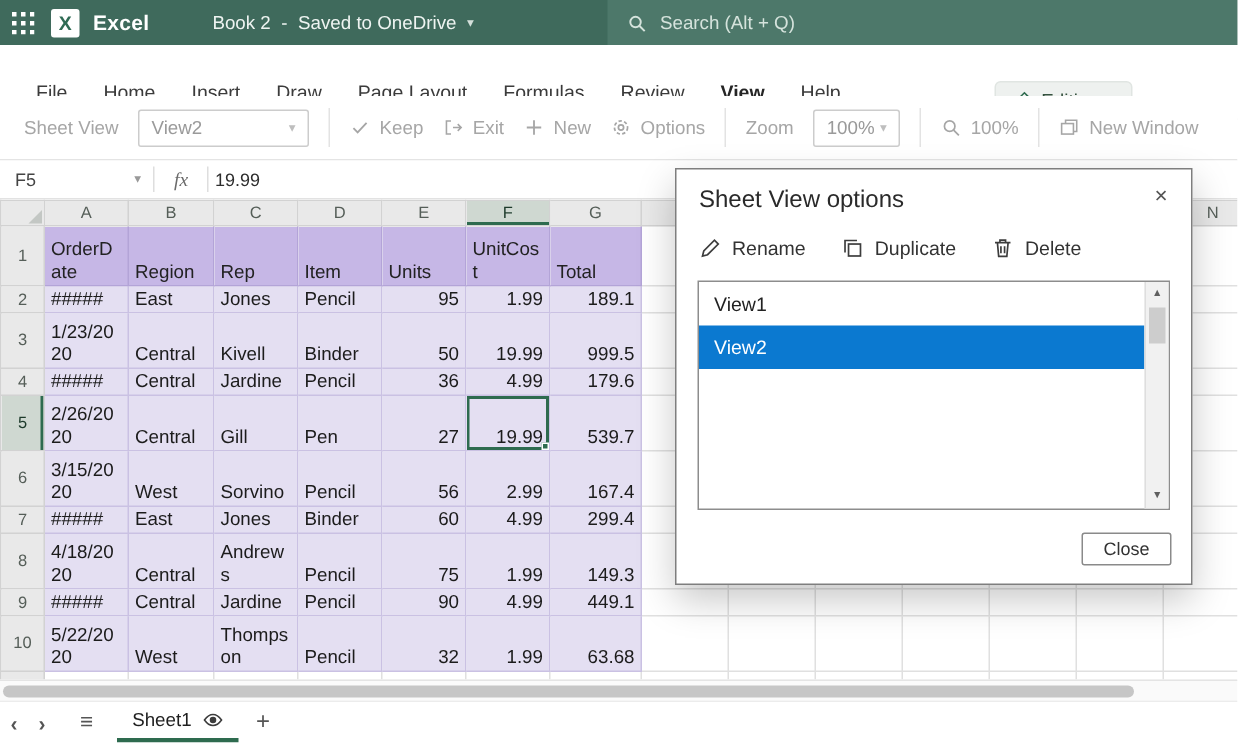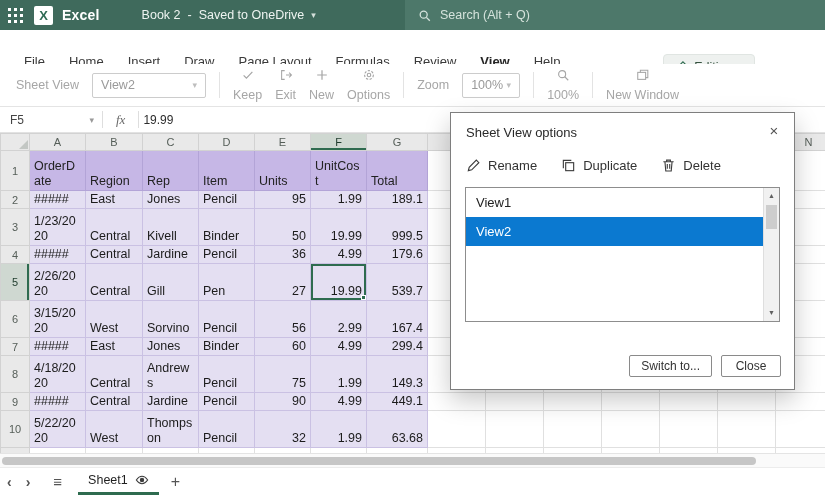--- a/index.html
+++ b/index.html
@@ -41,7 +41,7 @@
     display:flex; align-items:center; justify-content:space-between; padding:0 8px; color:#9a9a9a; cursor:default; }
   .rsel.small { width:58px; }
   .rdiv { width:1px; height:26px; background:#e3e3e3; }
-  .rbtn { display:flex; align-items:center; gap:6px; color:#a6a6a6; cursor:default;flex-direction:column; }
+  .rbtn { display:flex; align-items:center; gap:6px; color:#a6a6a6; cursor:default; }
   .rbtn svg { width:14px; height:14px; }
 
   

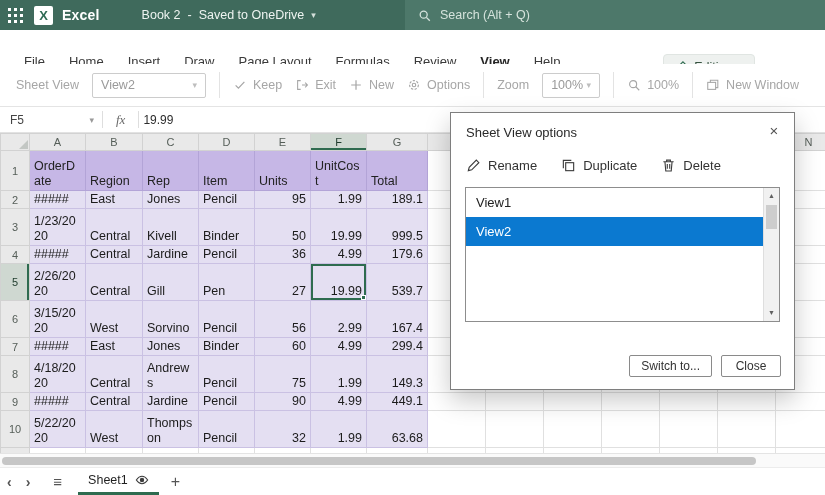--- a/index.html
+++ b/index.html
@@ -98,7 +98,7 @@
   
   .dialog { position:absolute; left:450px; top:112px; width:345px; height:278px; background:#fff;
     border:1px solid #7e7e7e; box-shadow:0 10px 24px rgba(0,0,0,.22); z-index:30; color:#333; }
-  .dtitle { position:absolute; left:15px; top:12px; font-size:13px; color:#2a2a2a; }
+  .dtitle { position:absolute; left:15px; top:12px; font-size:16px; color:#2a2a2a; }
   .dclose { position:absolute; right:9px; top:7px; width:22px; height:22px; line-height:21px;
     text-align:center; font-size:15px; color:#555; cursor:pointer; }
   .dactions { position:absolute; left:15px; top:45px; display:flex; gap:24px; }

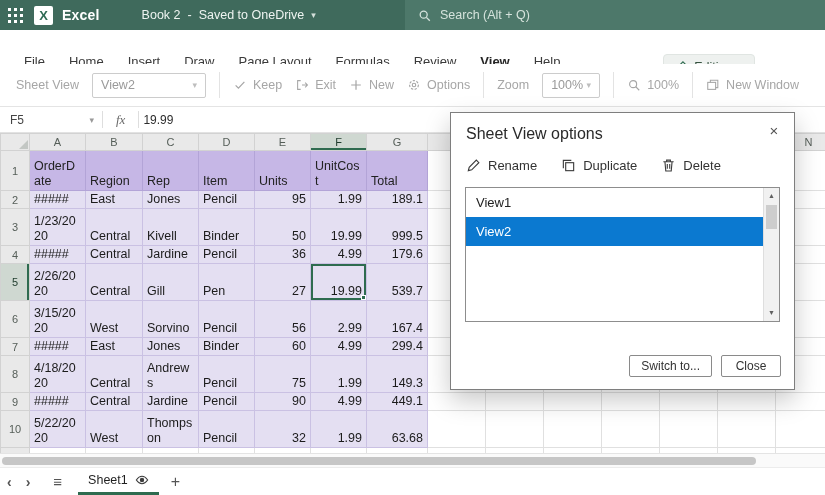--- a/index.html
+++ b/index.html
@@ -104,7 +104,7 @@
   .dactions { position:absolute; left:15px; top:45px; display:flex; gap:24px; }
   .daction { display:flex; align-items:center; gap:7px; font-size:13px; color:#333; cursor:pointer; }
   .daction svg { width:15px; height:15px; color:#3d3d3d; }
-  .dlist { position:absolute; left:14px; right:14px; top:74px; height:135px;
+  .dlist { position:absolute; left:14px; right:14px; top:74px; height:153px;
     border:1px solid #8d8d8d; background:#fff; }
   .dlist-inner { position:absolute; top:0; left:0; bottom:0; right:16px; }
   .ditem { height:29px; line-height:29px; padding-left:10px; font-size:13px; color:#222; cursor:pointer; }

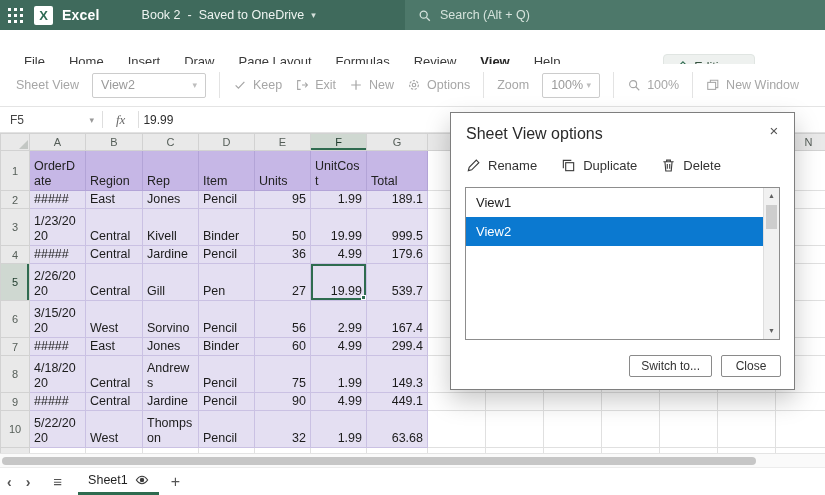--- a/index.html
+++ b/index.html
@@ -531,7 +531,6 @@
       </div>
     </div>
     <div class="dfooter">
-      <div class="dbtn">Switch to...</div>
       <div class="dbtn">Close</div>
     </div>
   </div>

